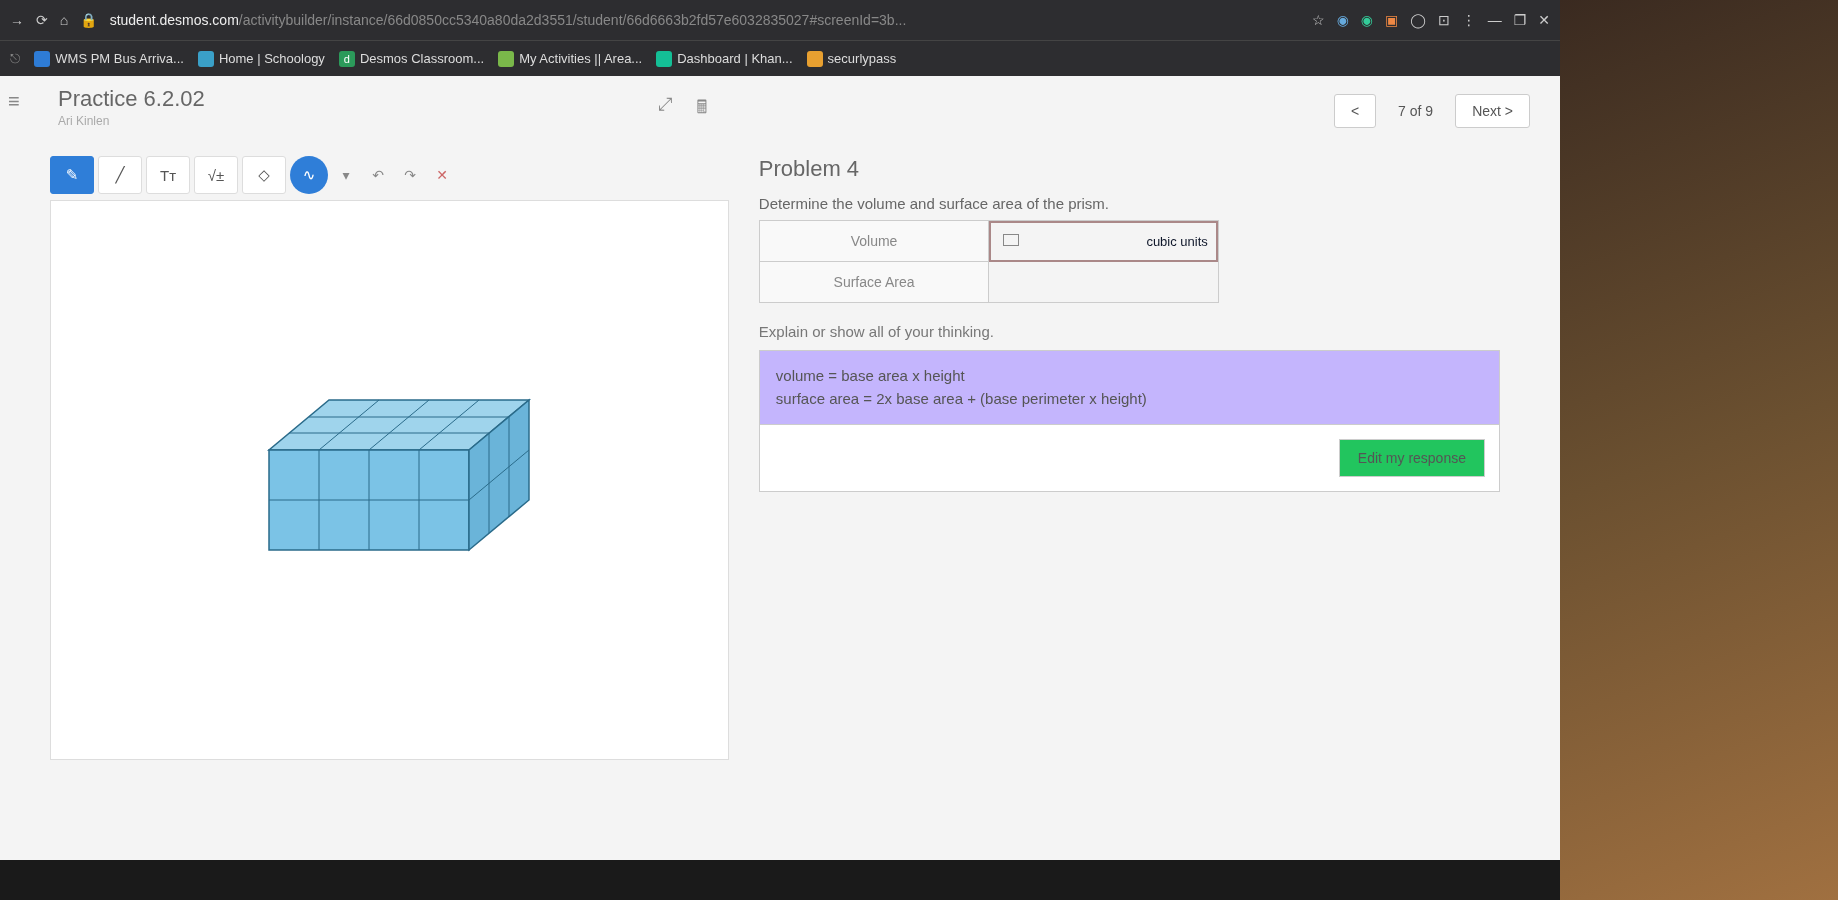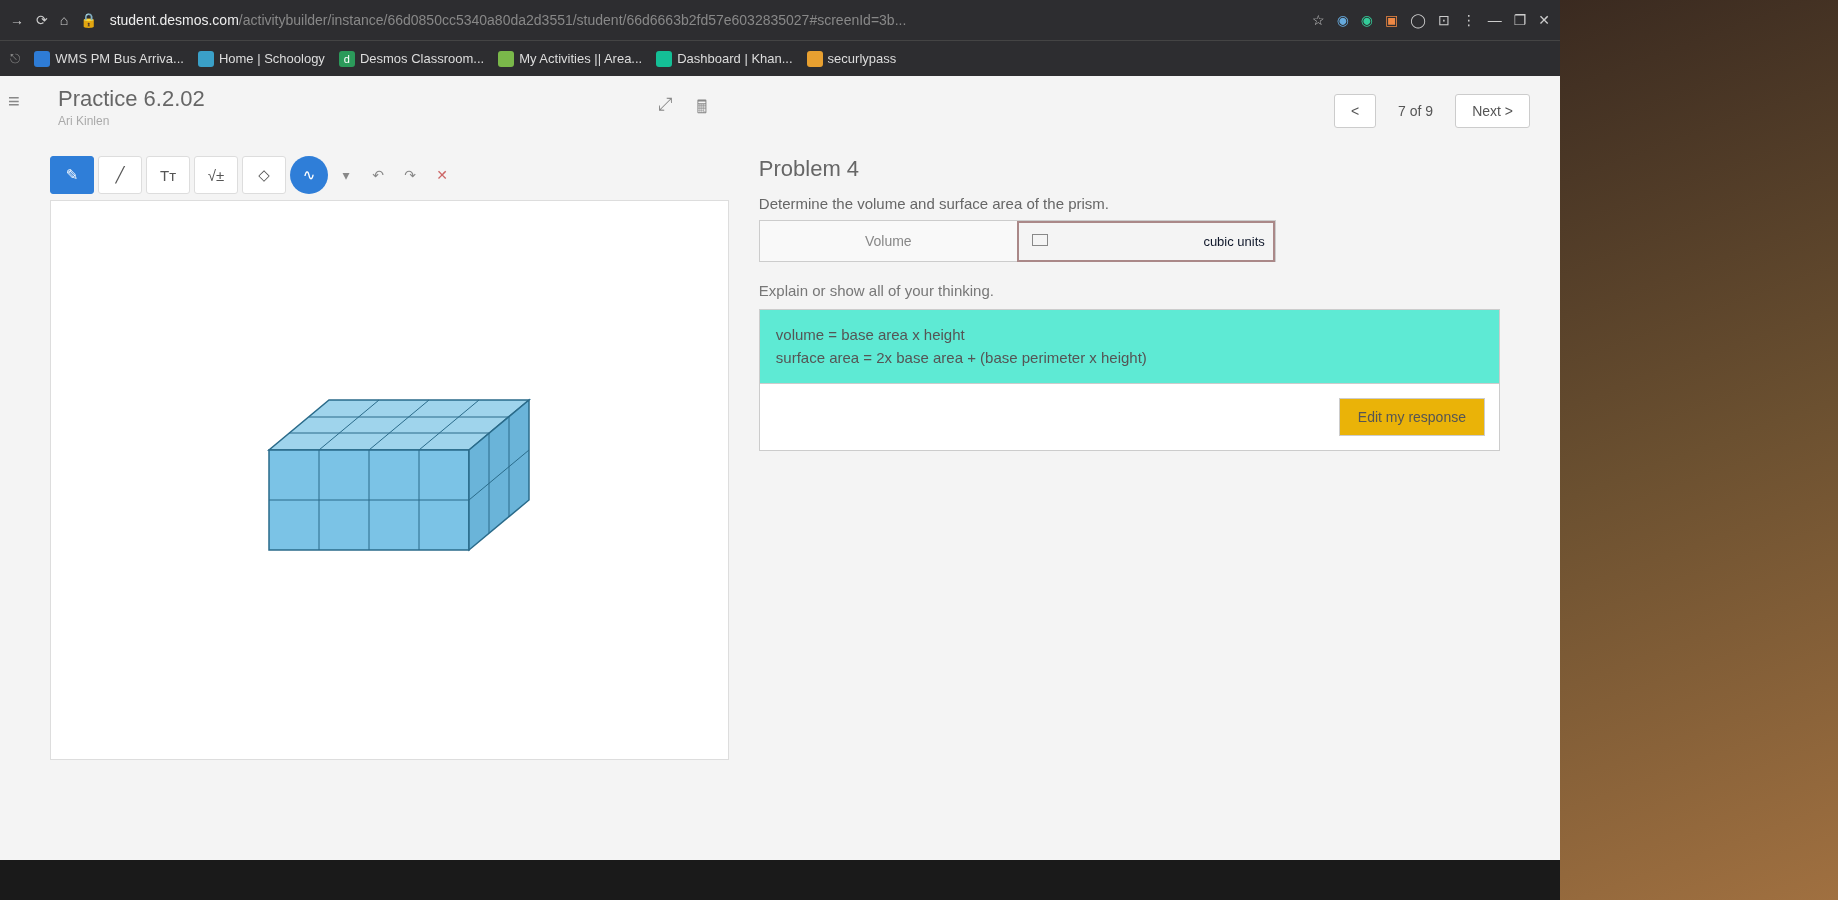--- a/index.html
+++ b/index.html
@@ -33,7 +33,7 @@
   .canvas { background:#fff; border:1px solid #ddd; height:560px; display:flex; align-items:center; justify-content:center; }
   .h2 { font-size:22px; color:#666; margin-bottom:13px; font-weight:400; }
   .prompt { font-size:15px; color:#666; margin-bottom:8px; }
-  .tbl { border:1px solid #ccc; border-collapse:collapse; width:517px; margin-bottom:20px; }
+  .tbl { border:1px solid #ccc; border-collapse:collapse; width:460px; margin-bottom:20px; }
   .tbl td { border:1px solid #ccc; padding:12px 14px; font-size:14px; color:#888; }
   .tbl td:first-child { width:50%; text-align:center; background:#f9f9f9; }
   .tbl td.input-cell { position:relative; }

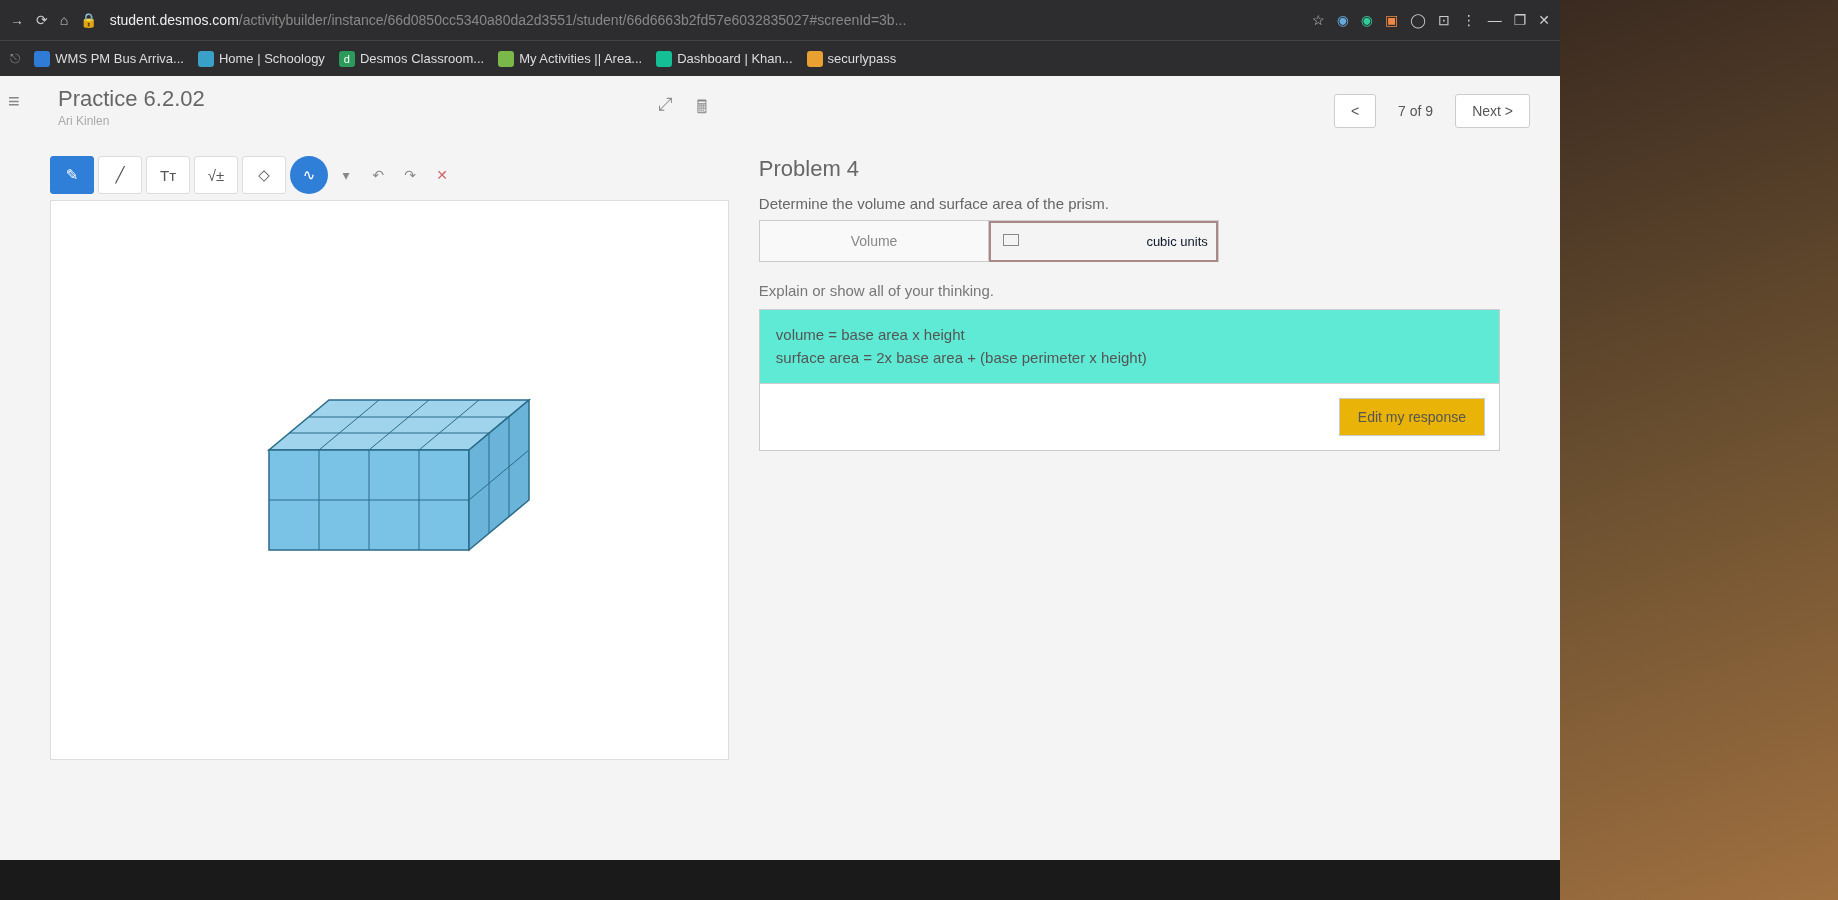--- a/index.html
+++ b/index.html
@@ -203,6 +203,10 @@
               <span class="cell-unit">cubic units</span>
             </td>
           </tr>
+          <tr>
+            <td>Surface Area</td>
+            <td class="input-cell"></td>
+          </tr>
         </tbody>
           </table>
 

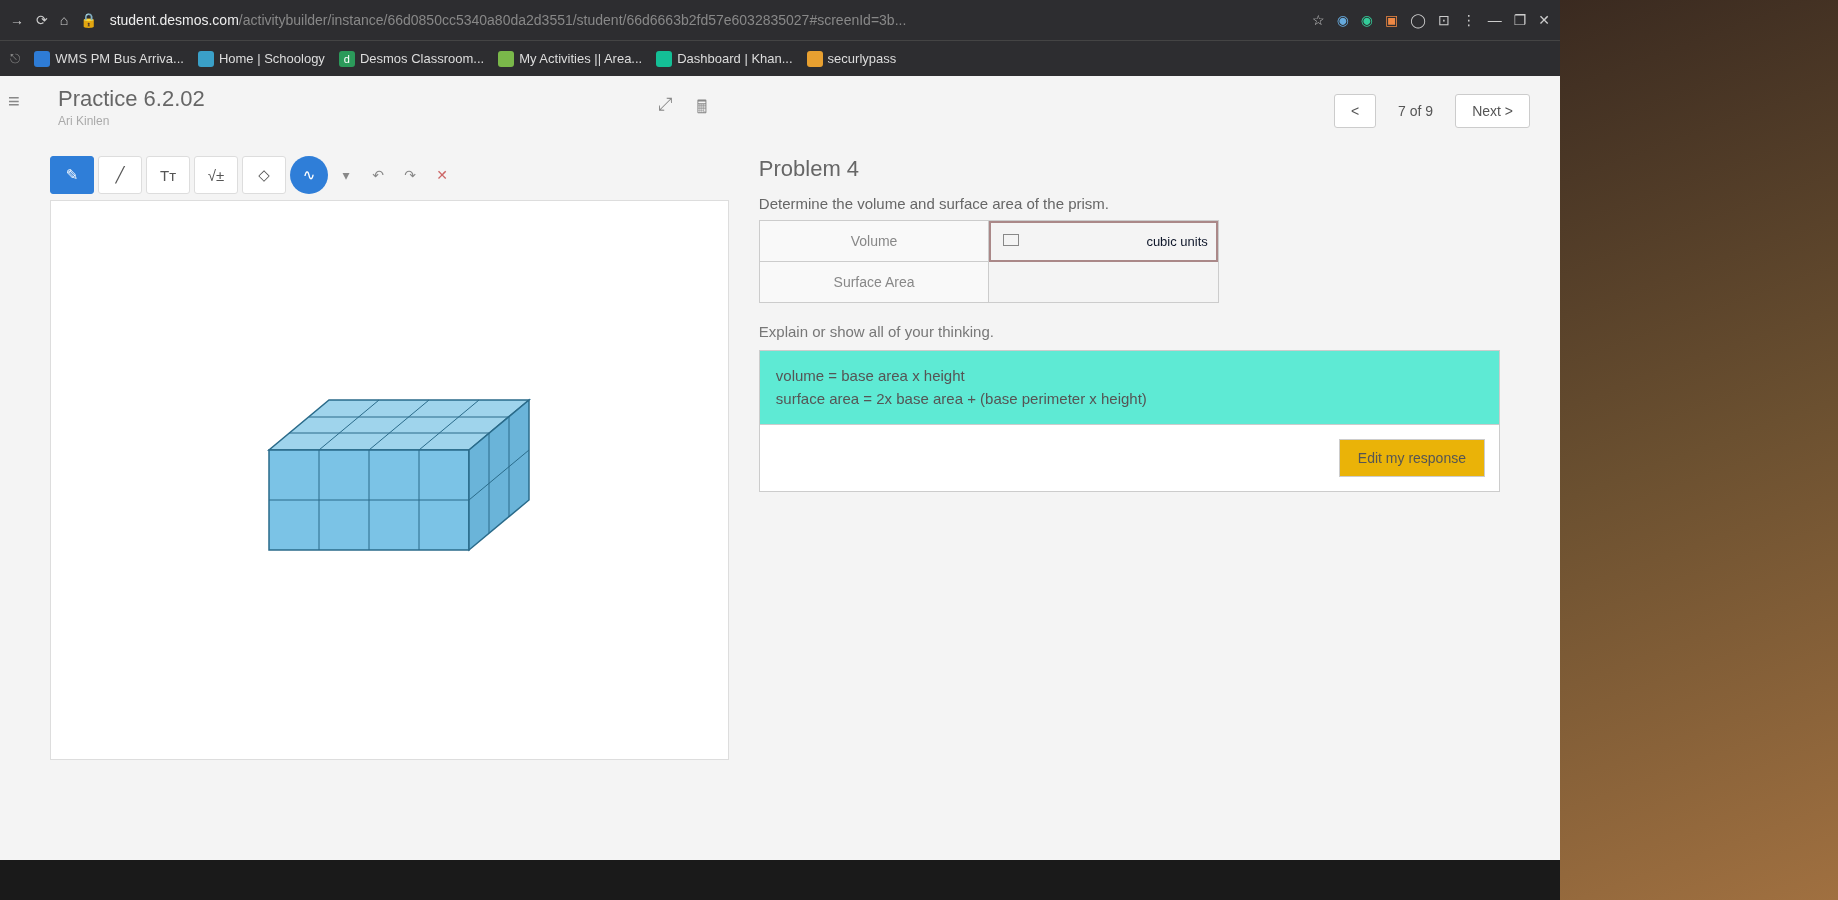--- a/index.html
+++ b/index.html
@@ -41,7 +41,7 @@
   .cell-unit { position:absolute; right:10px; top:50%; transform:translateY(-50%); font-size:13px; color:#0f172a; }
   .kb-ico { width:16px; height:12px; border:1px solid #888; display:inline-block; margin-right:6px; position:relative; }
   .explain-label { font-size:15px; color:#777; margin-bottom:10px; }
-  .response-box { border:1px solid #ccc; background:#5eead4; padding:14px 16px; font-size:15px; color:#555; line-height:1.5; }
+  .response-box { border:1px solid #ccc; background:#c4b5fd; padding:14px 16px; font-size:15px; color:#555; line-height:1.5; }
   .edit-row { border:1px solid #ccc; border-top:none; background:#fff; padding:14px; text-align:right; }
   .edit-btn { border:1px solid #ccc; background:#eab308; padding:10px 18px; font-size:14px; color:#555; cursor:pointer; }
   svg.prism { width:360px; height:300px; }

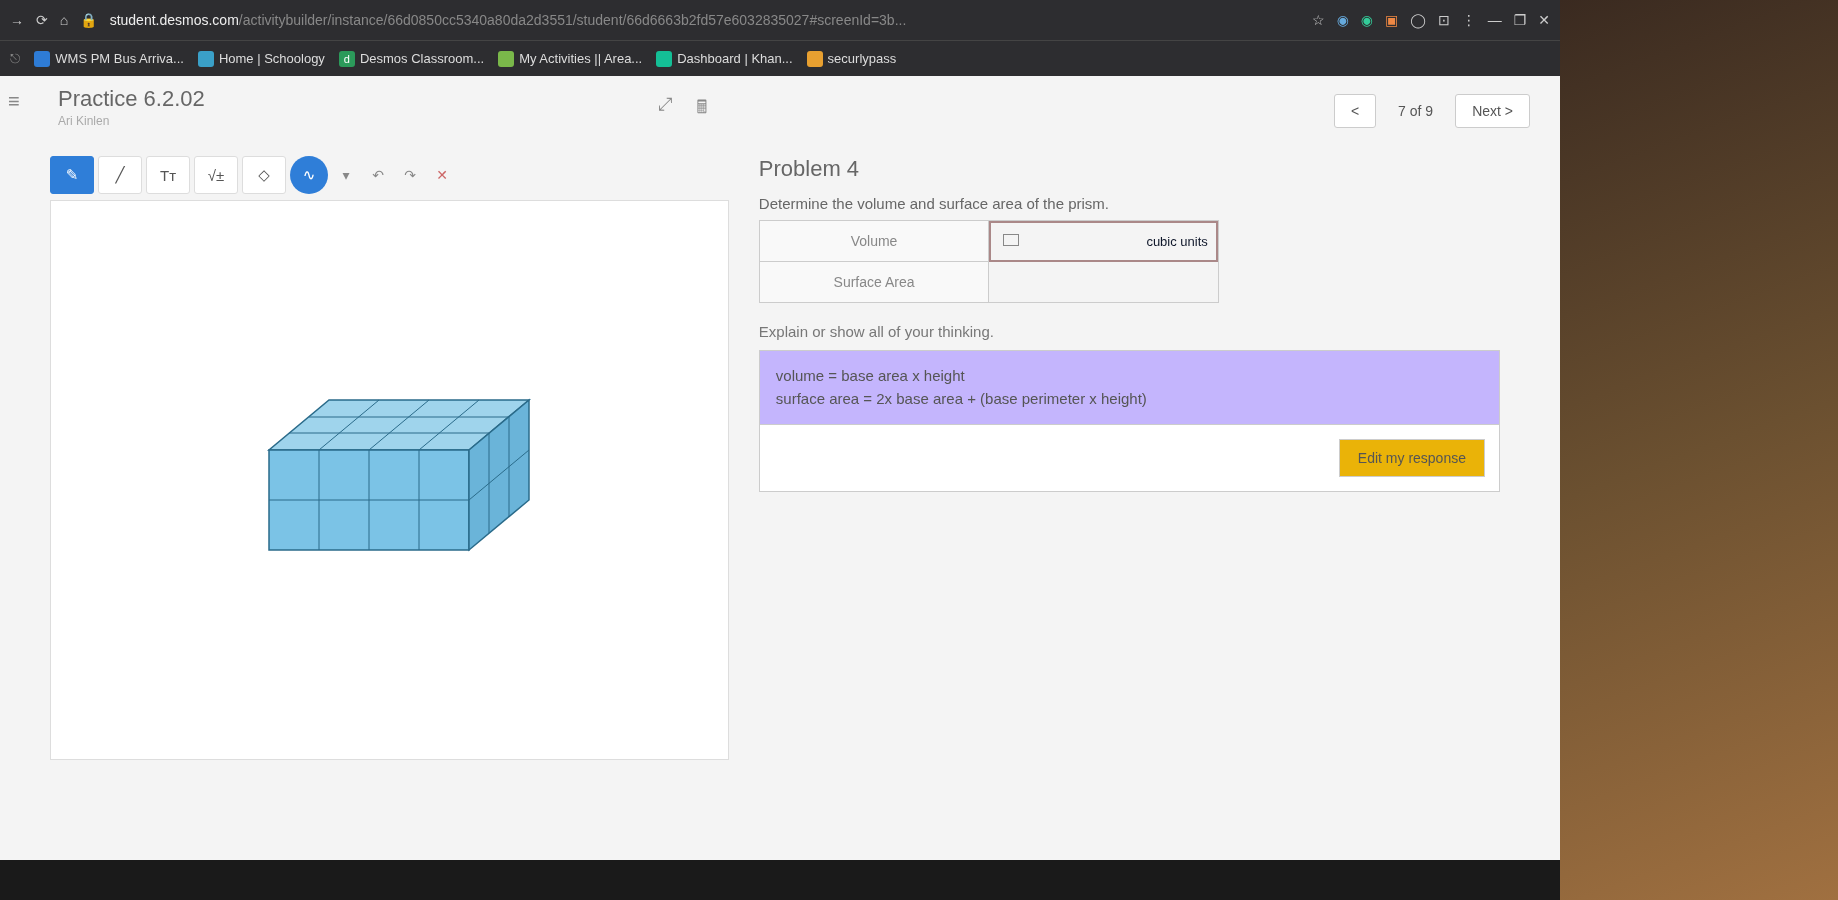--- a/index.html
+++ b/index.html
@@ -43,7 +43,7 @@
   .explain-label { font-size:15px; color:#777; margin-bottom:10px; }
   .response-box { border:1px solid #ccc; background:#c4b5fd; padding:14px 16px; font-size:15px; color:#555; line-height:1.5; }
   .edit-row { border:1px solid #ccc; border-top:none; background:#fff; padding:14px; text-align:right; }
-  .edit-btn { border:1px solid #ccc; background:#eab308; padding:10px 18px; font-size:14px; color:#555; cursor:pointer; }
+  .edit-btn { border:1px solid #ccc; background:#22c55e; padding:10px 18px; font-size:14px; color:#555; cursor:pointer; }
   svg.prism { width:360px; height:300px; }
   .right-photo { position:absolute; left:1560px; top:0; width:278px; height:900px; background:linear-gradient(160deg,#3a2a20 0%, #6b5030 50%, #a07040 100%); }
 </style>

